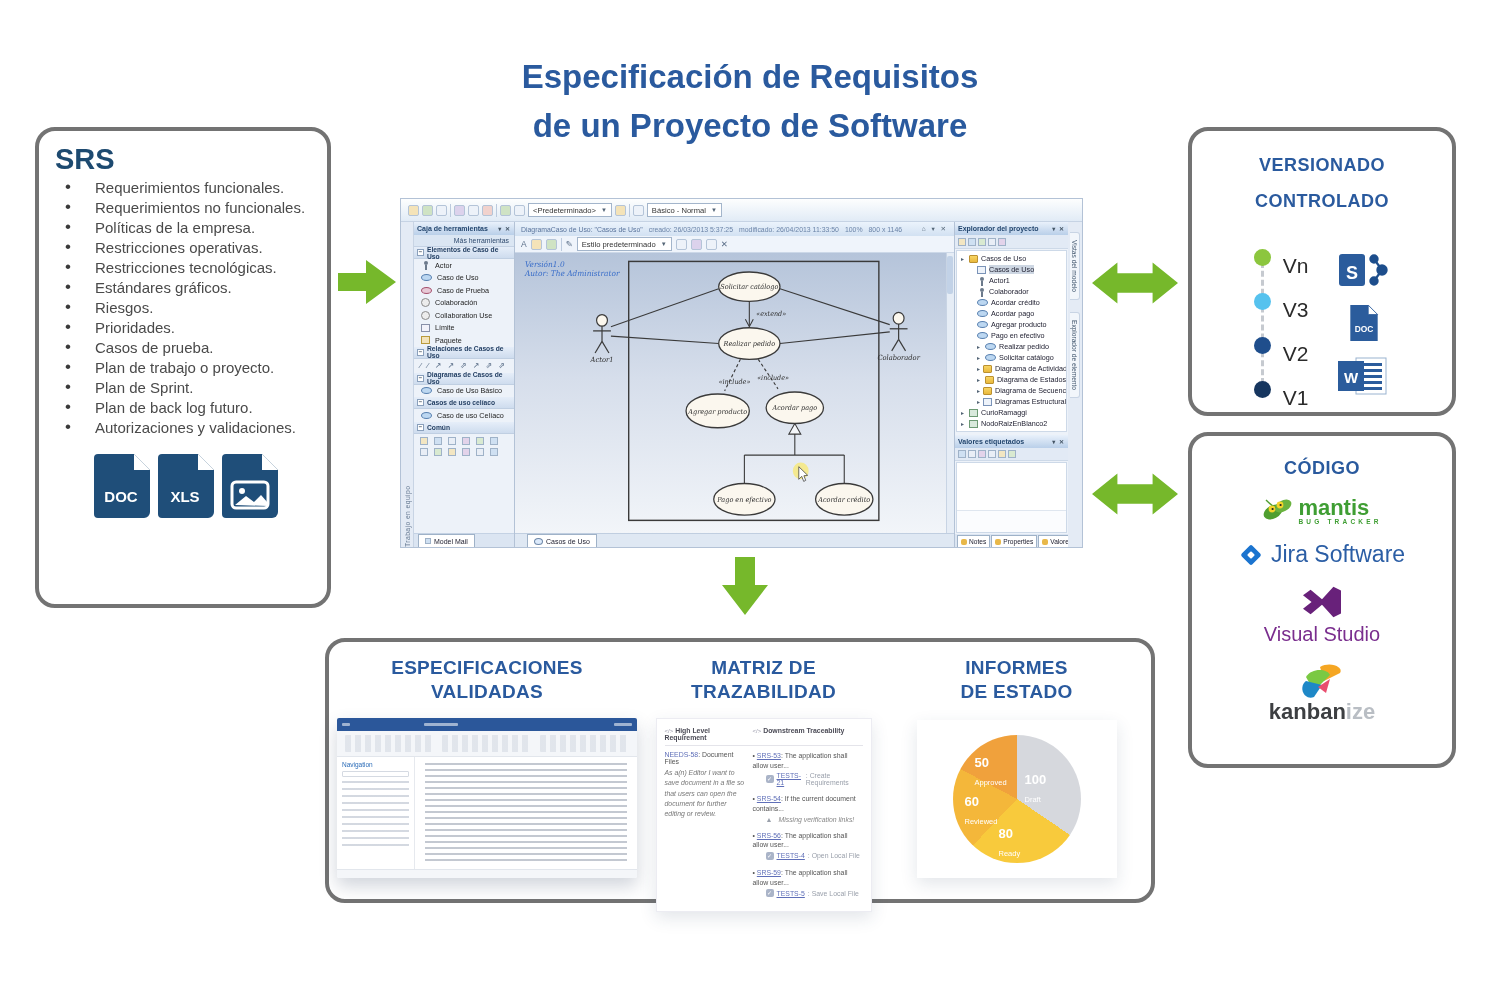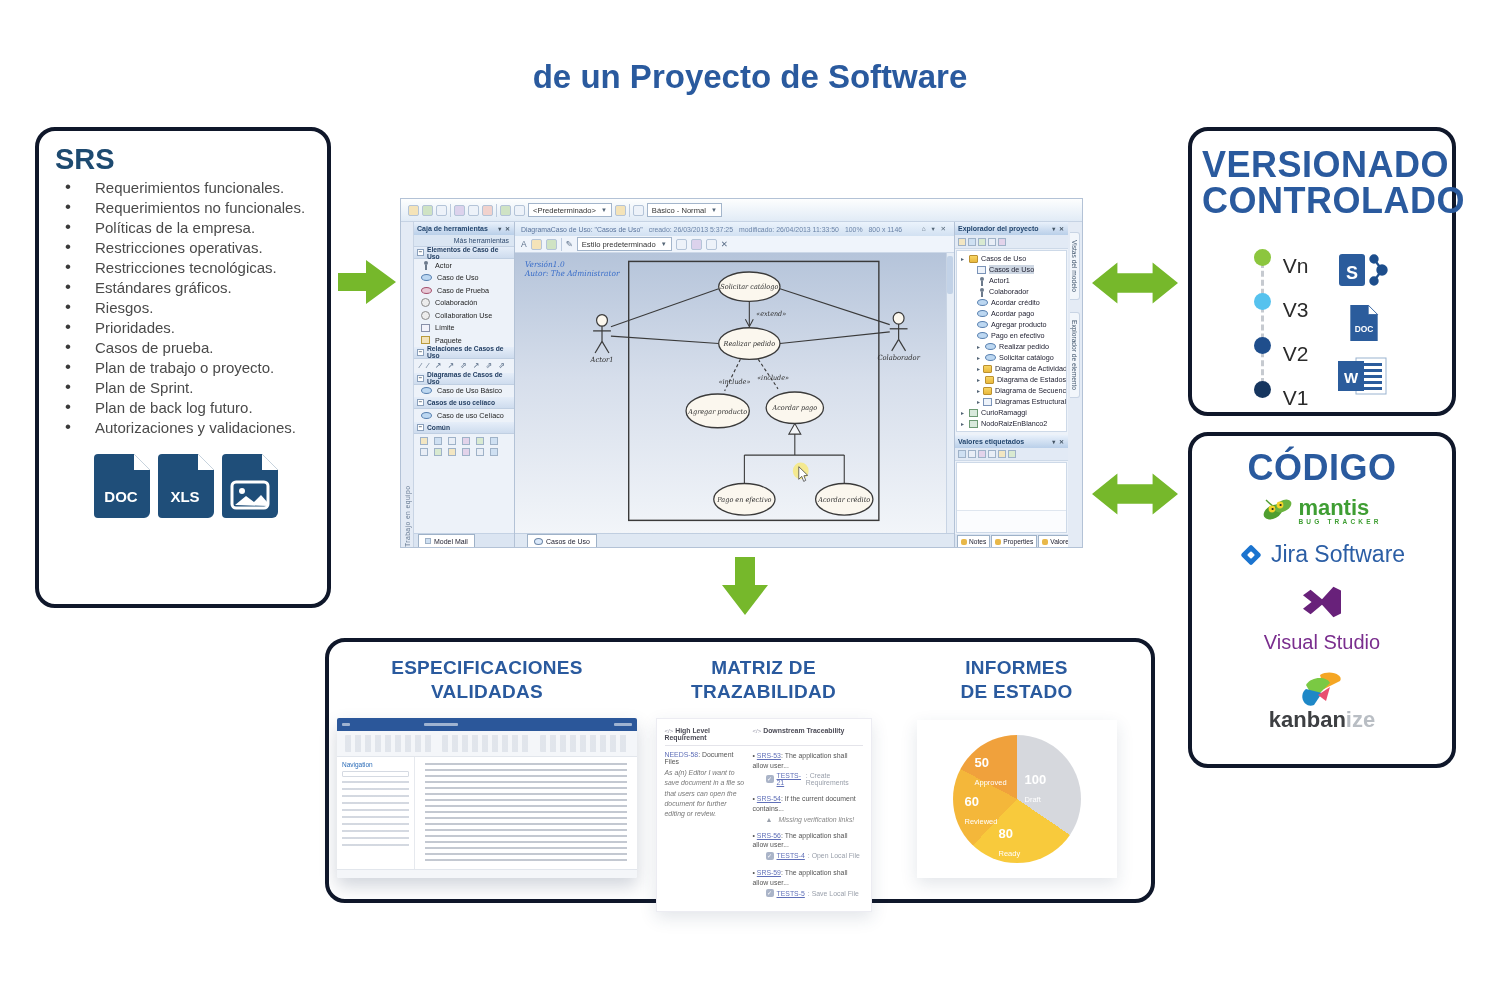--- a/index.html
+++ b/index.html
@@ -179,6 +179,7 @@
 <body>
 
 <div class="abs page-title">
+  <div>Especificación de Requisitos</div>
   <div>de un Proyecto de Software</div>
 </div>
 

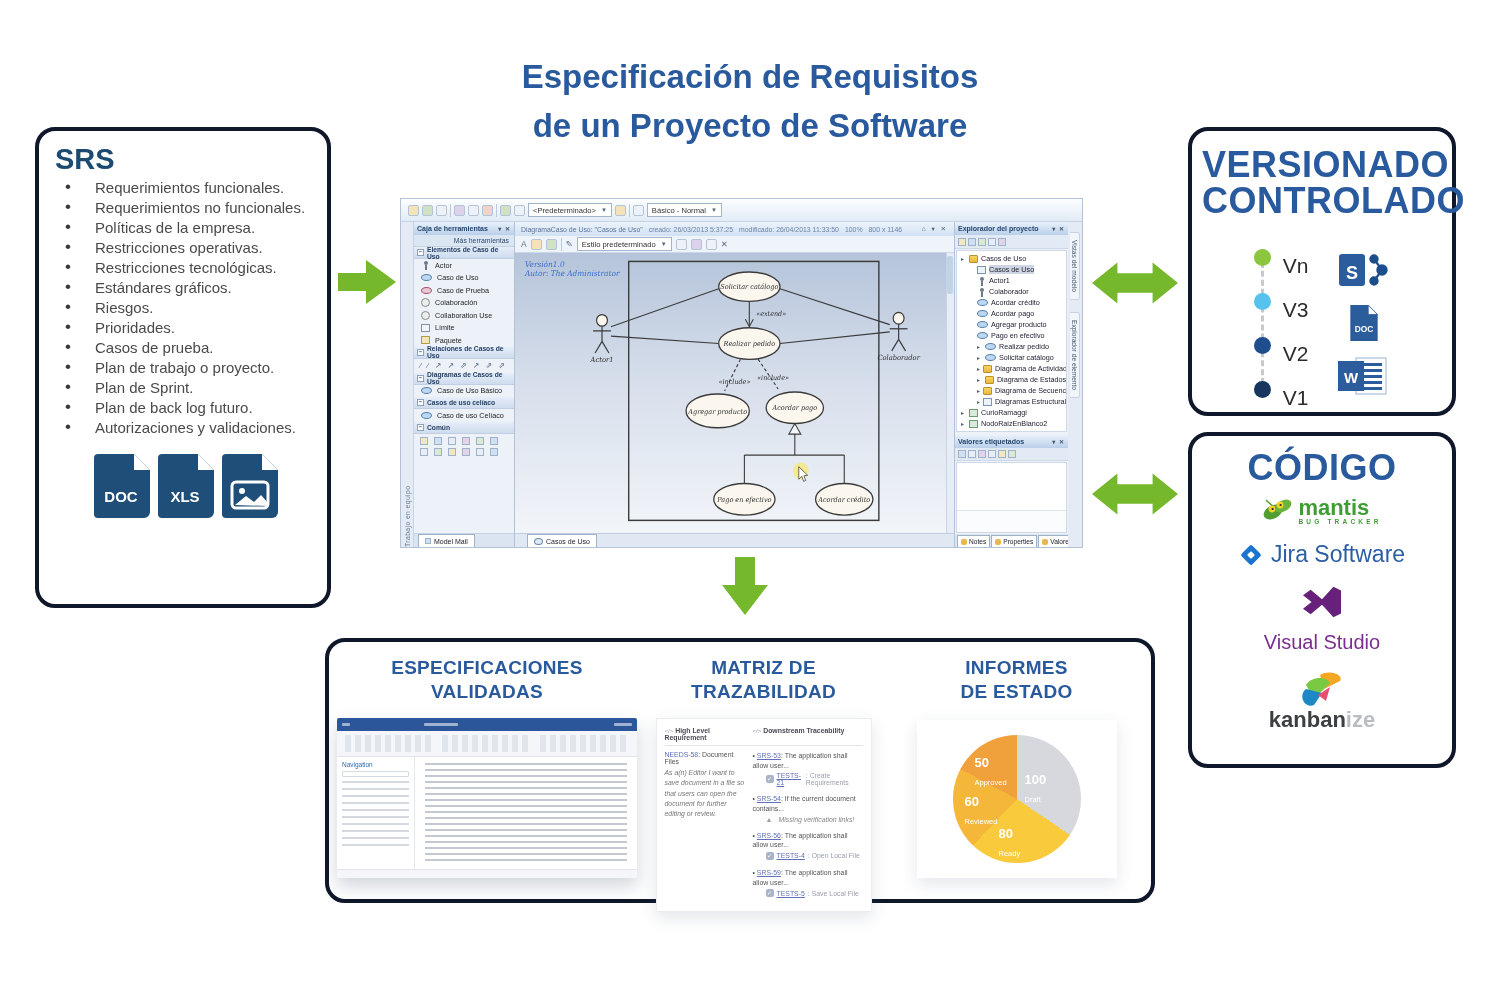--- a/index.html
+++ b/index.html
@@ -7,7 +7,7 @@
 
   
   .abs { position:absolute; }
-  .blue-box { border:4px solid #0f172a; border-radius:20px; background:#fff; }
+  .blue-box { border:4px solid #737373; border-radius:20px; background:#fff; }
 
   
   .page-title { left:420px; top:52px; width:660px; text-align:center; font-size:33px; line-height:49px; color:#2a5a9e; font-weight:700; }

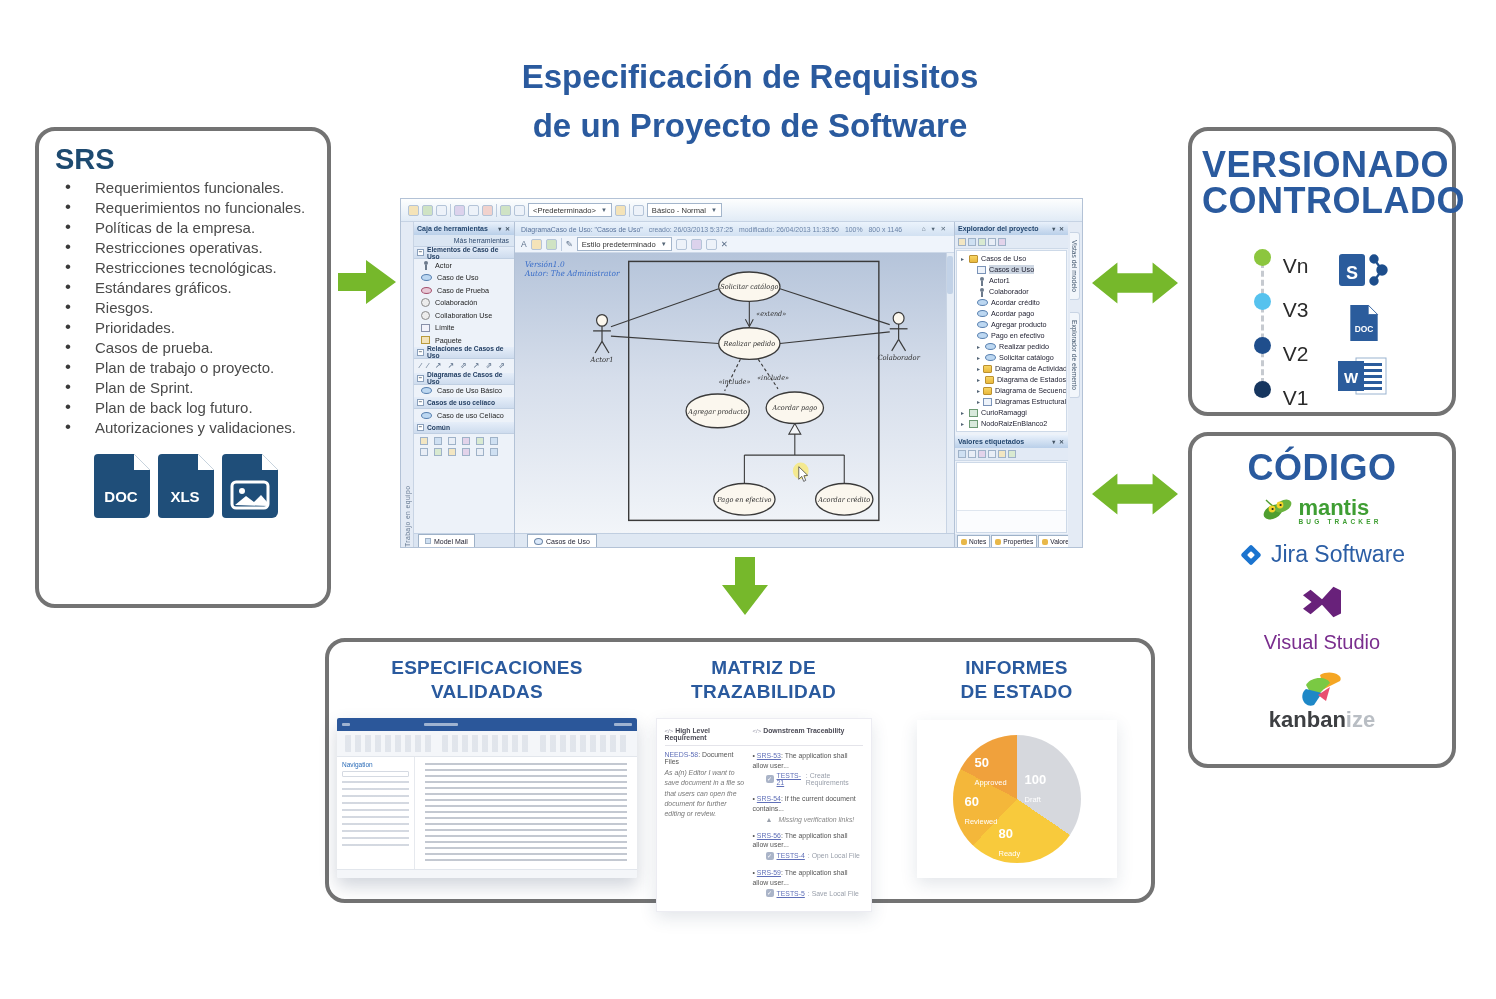--- a/index.html
+++ b/index.html
@@ -102,7 +102,7 @@
 
   
   .versionado-box { left:1188px; top:127px; width:268px; height:289px; padding:16px 10px; }
-  .box-title { text-align:center; font-size:36px; line-height:36px; color:#2a5a9e; font-weight:700; letter-spacing:.5px; }
+  .box-title { text-align:center; font-size:18px; line-height:36px; color:#2a5a9e; font-weight:700; letter-spacing:.5px; }
   .ver-content { display:flex; justify-content:center; align-items:center; gap:30px; margin-top:16px; }
   .vtimeline { position:relative; display:flex; flex-direction:column; }
   .vline { position:absolute; left:7px; top:18px; bottom:18px; border-left:3px dashed #c6cad0; }

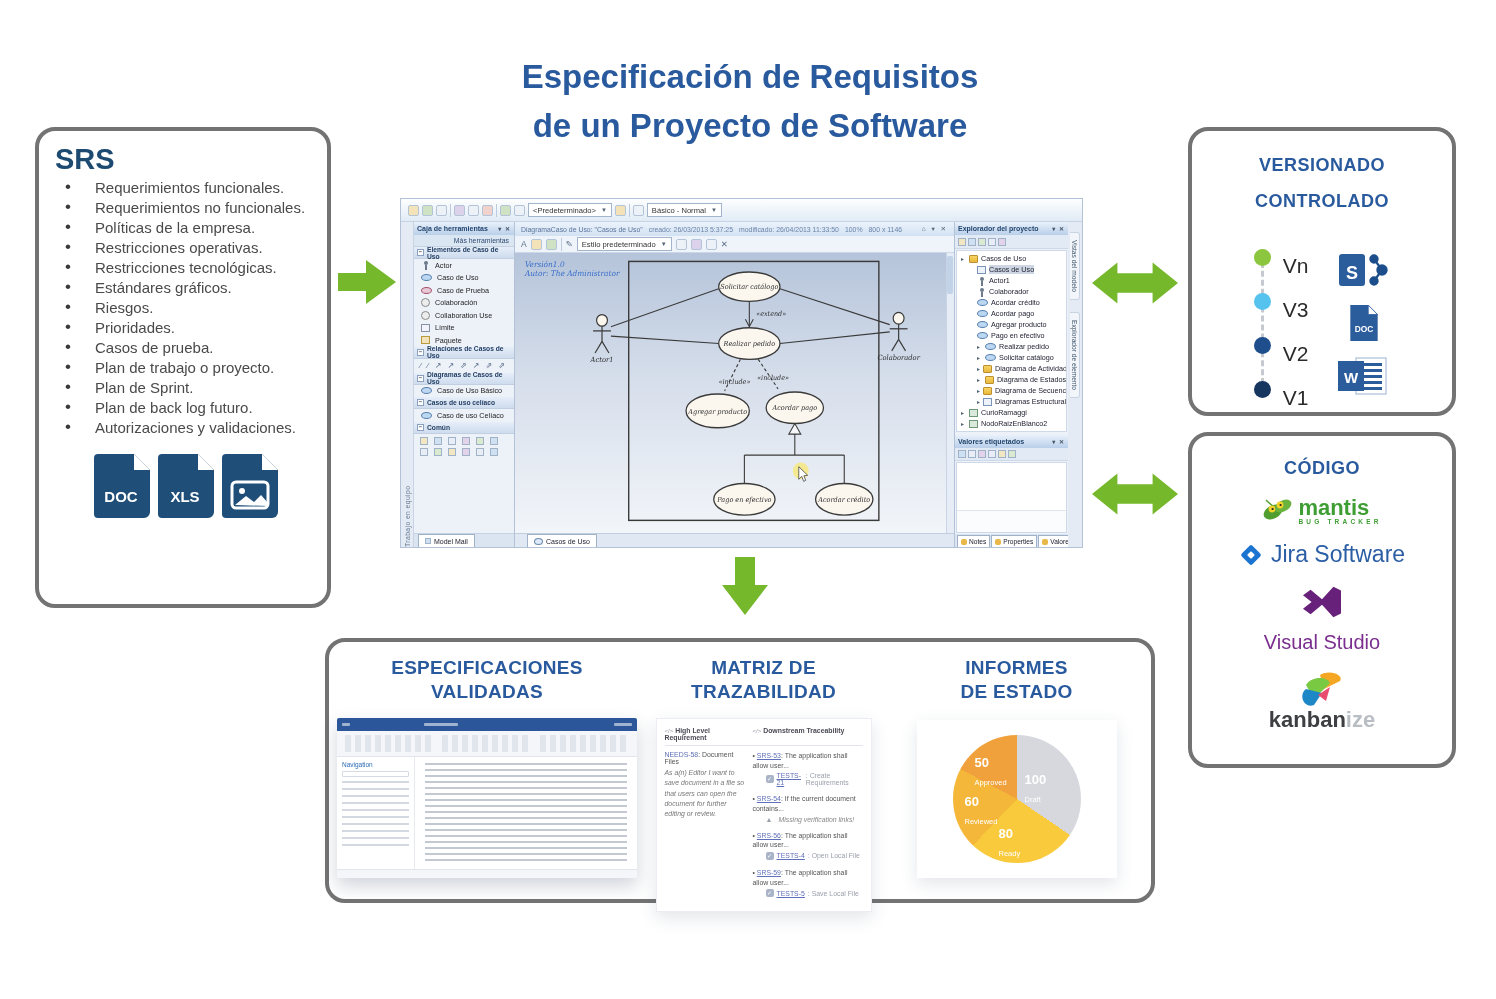--- a/index.html
+++ b/index.html
@@ -118,7 +118,7 @@
   .mantis-text .m1 { font-size:22px; font-weight:700; color:#3f9e33; line-height:20px; }
   .mantis-text .m2 { font-size:6.5px; letter-spacing:3.2px; color:#3f9e33; font-weight:700; }
   .jira-row { display:flex; align-items:center; gap:8px; font-size:23px; color:#2b5ea5; }
-  .vs-col { display:flex; flex-direction:column; align-items:center; gap:10px; }
+  .vs-col { display:flex; flex-direction:column; align-items:center; gap:2px; }
   .vs-text { font-size:20px; color:#7a2e8e; }
   .kan-col { display:flex; flex-direction:column; align-items:center; }
   .kan-text { font-size:22px; font-weight:700; color:#3d3f42; line-height:18px; }

